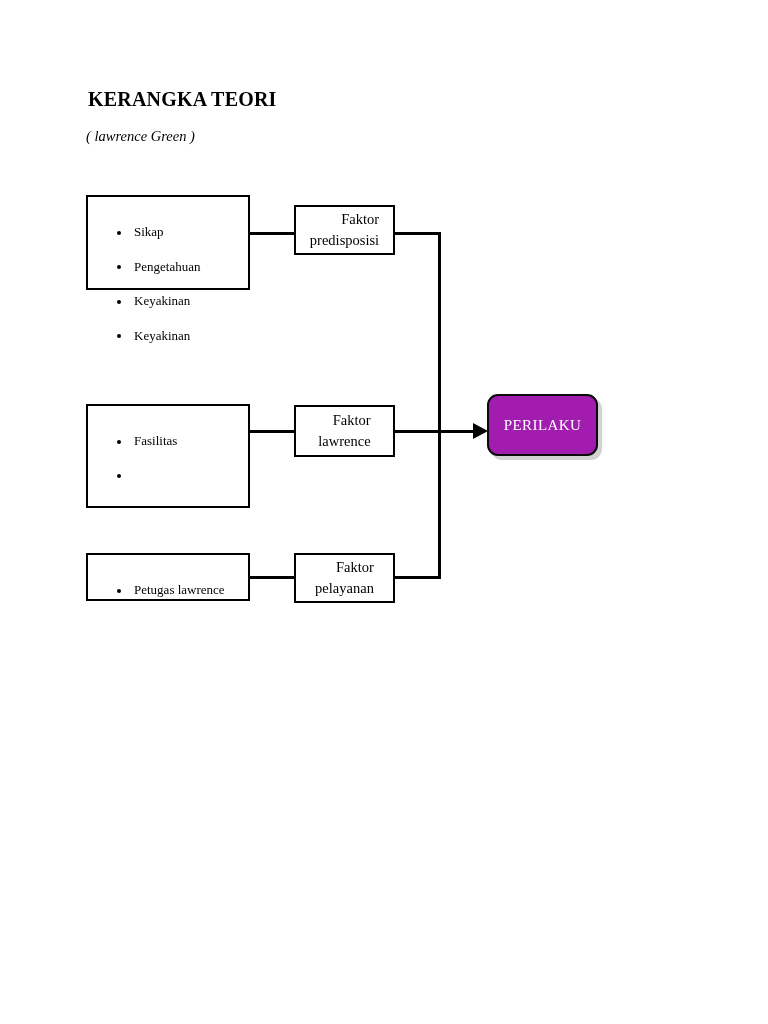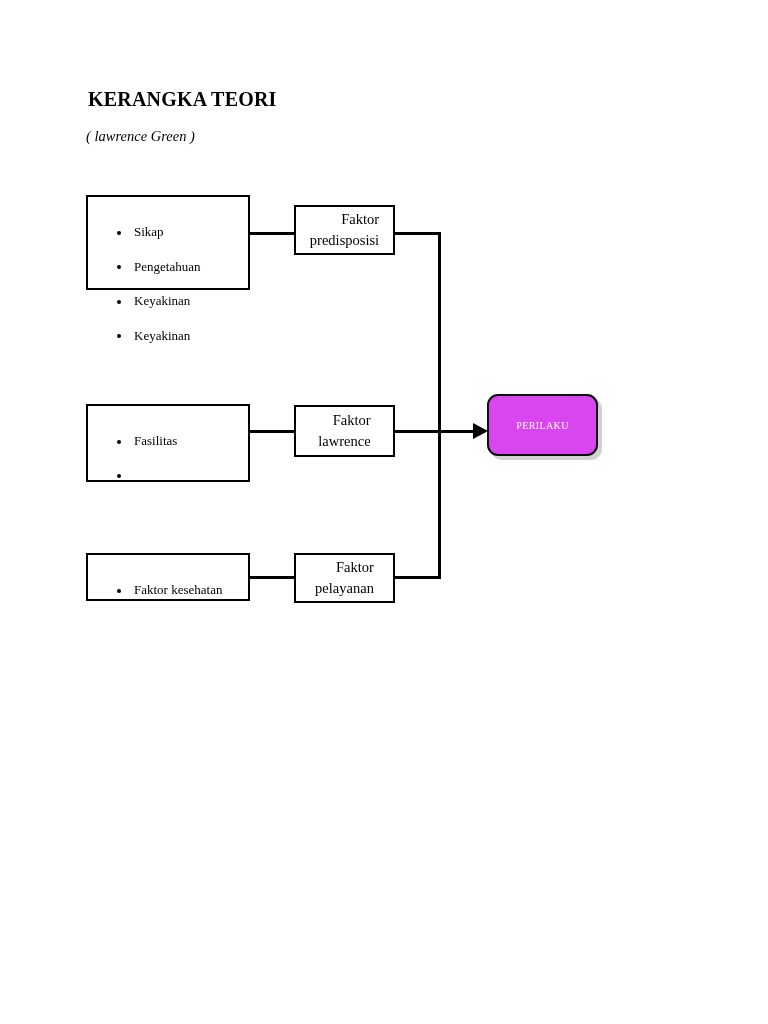--- a/index.html
+++ b/index.html
@@ -104,14 +104,14 @@
     width: 111px;
     height: 62px;
     box-sizing: border-box;
-    background: #d946ef;
+    background: #a21caf;
     border: 2px solid #0a0a0a;
     border-radius: 11px;
     display: flex;
     align-items: center;
     justify-content: center;
     color: #ffffff;
-    font-size: 10px;
+    font-size: 15px;
     letter-spacing: 0.4px;
     box-shadow: 4px 4px 0 0 #d2d2d2;
   }

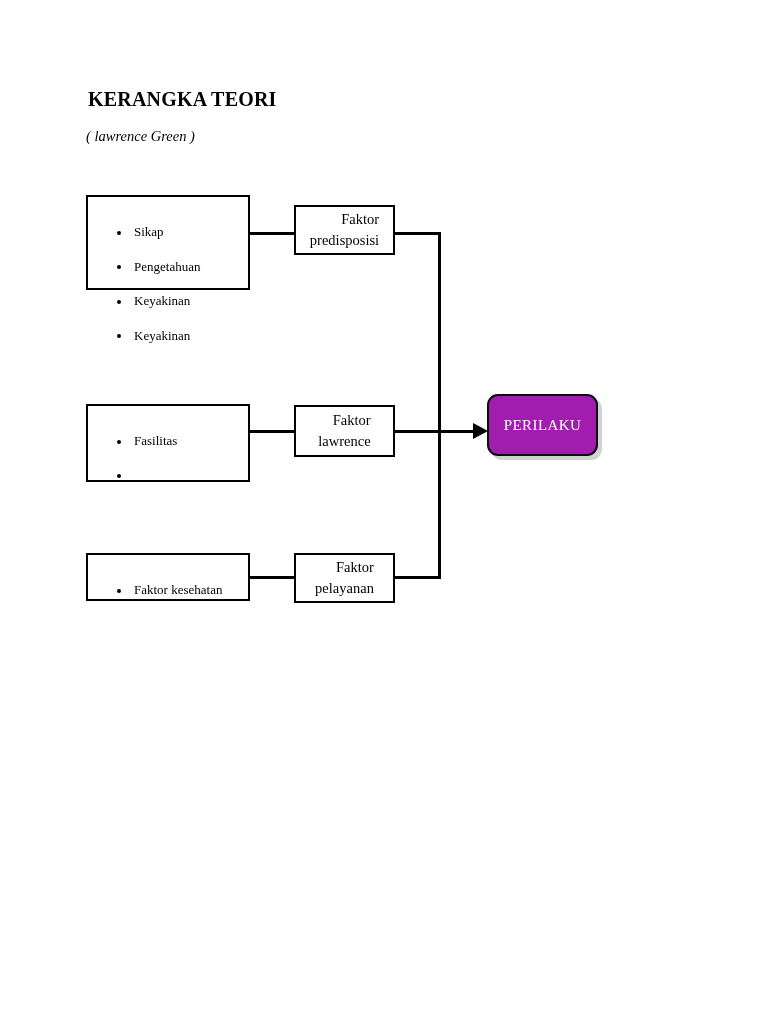--- a/index.html
+++ b/index.html
@@ -89,7 +89,7 @@
 
   
   #box-predisposisi-items { left: 86px;  top: 195px; width: 164px; height: 95px; padding-top: 10px; }
-  #box-pendukung-items    { left: 86px;  top: 404px; width: 164px; height: 78px; padding-top: 10px; }
+  #box-pendukung-items    { left: 86px;  top: 404px; width: 164px; height: 104px; padding-top: 10px; }
   #box-pendorong-items    { left: 86px;  top: 553px; width: 164px; height: 48px; padding-top: 10px; }
 
   #box-faktor-predisposisi { left: 294px; top: 205px; width: 101px; height: 50px; }

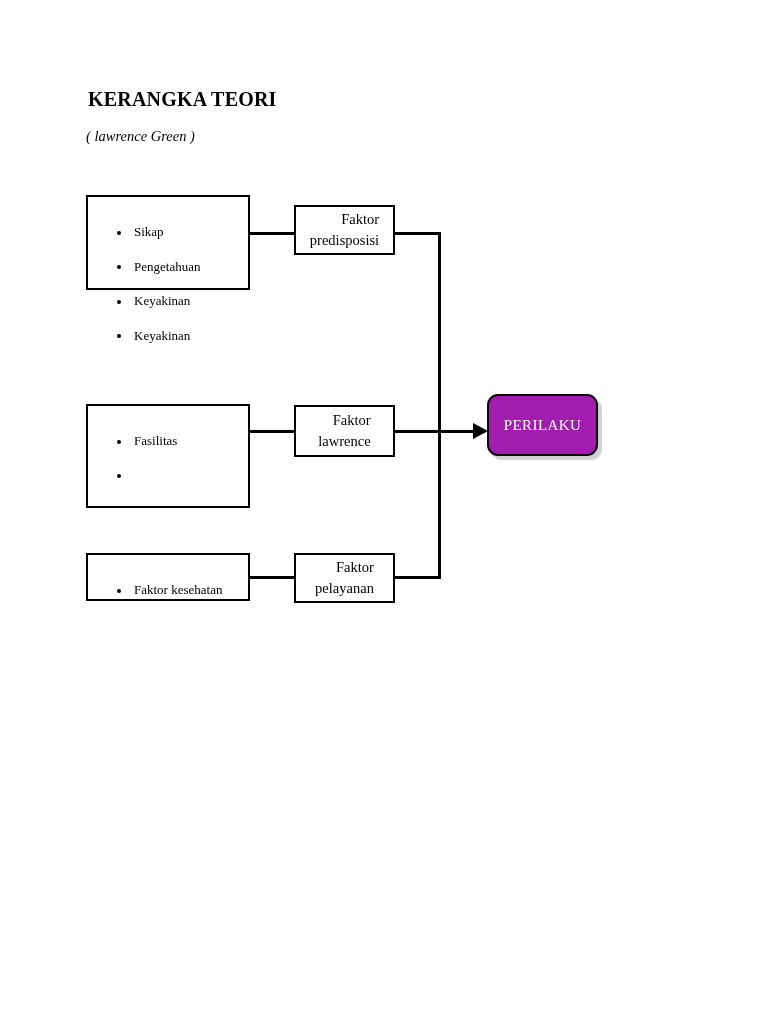--- a/index.html
+++ b/index.html
@@ -211,7 +211,7 @@
     <ul>
       <li>
         <span class="bullet"></span>
-        <span>Faktor kesehatan</span>
+        <span>Petugas lawrence</span>
       </li>
     </ul>
   </div>

